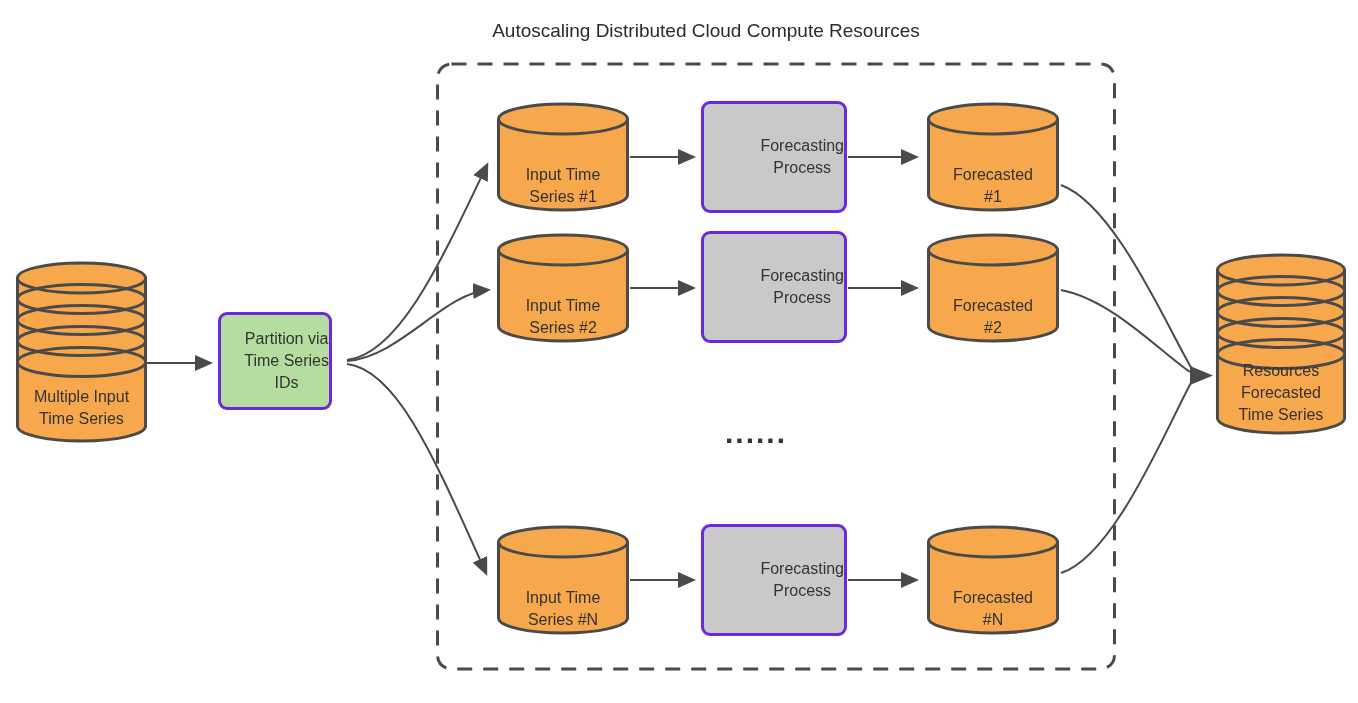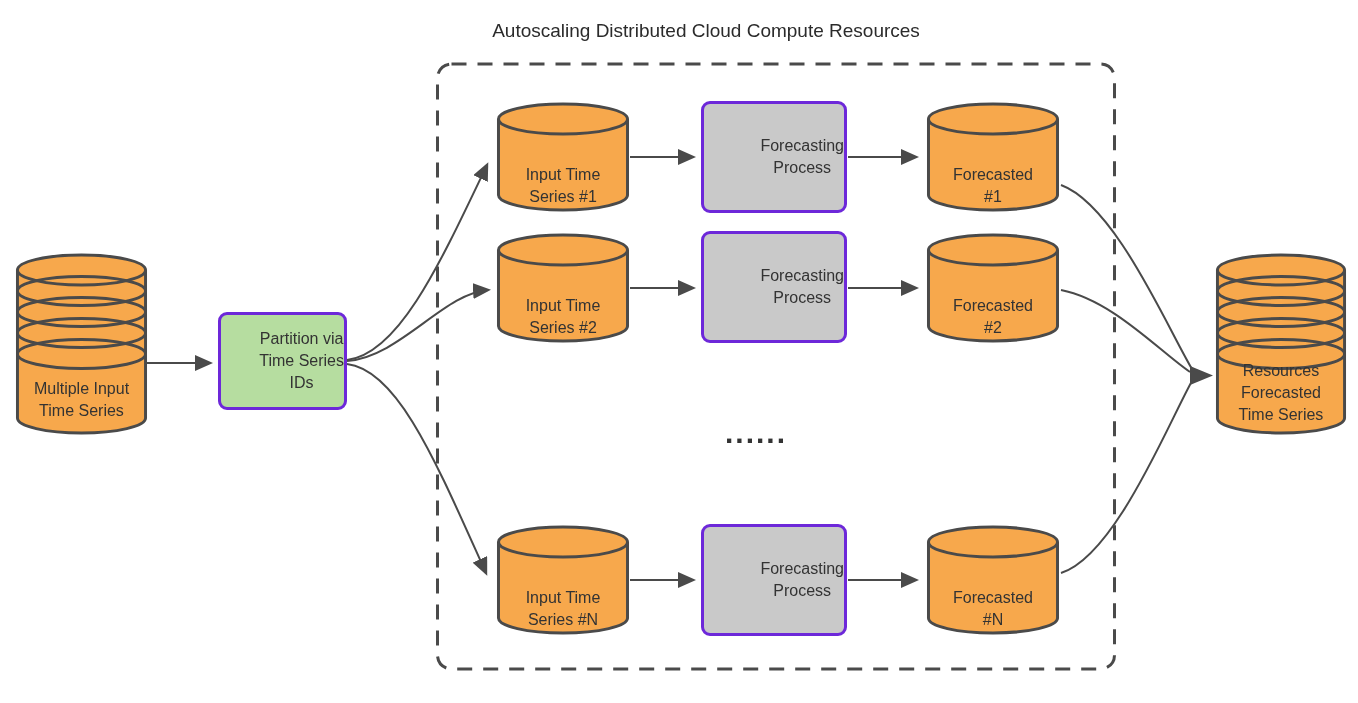--- a/index.html
+++ b/index.html
@@ -132,7 +132,7 @@
 Time Series</div>
   </div>
 
-  <div class="node box box-partition" style="left:218px; top:312px; width:129px; height:98px;">
+  <div class="node box box-partition" style="left:218px; top:312px; width:114px; height:98px;">
     <div class="label">Partition via
 Time Series
 IDs</div>

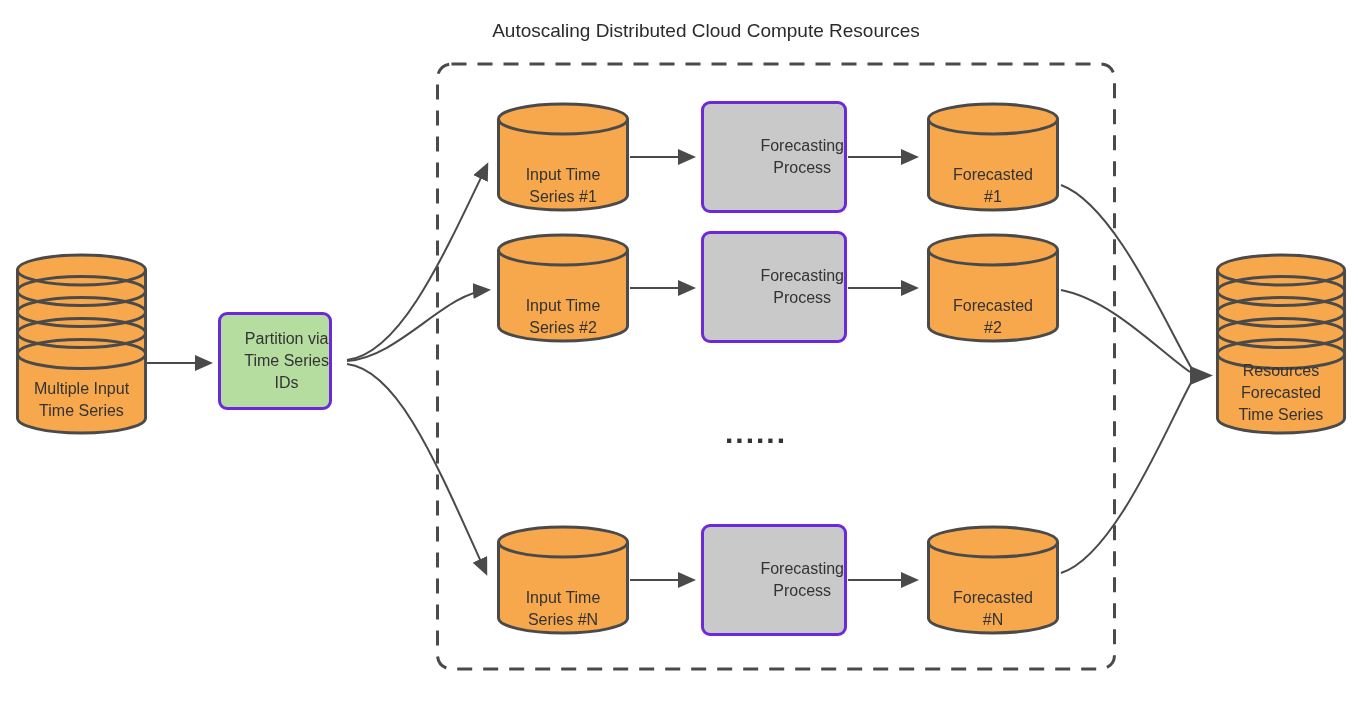--- a/index.html
+++ b/index.html
@@ -119,7 +119,7 @@
 
   <div class="title">Autoscaling Distributed Cloud Compute Resources</div>
 
-  <div class="node cyl-tall-src" style="left:15px; top:253px; width:133px; height:182px;">
+  <div class="node cyl-tall-src" style="left:15px; top:261px; width:133px; height:182px;">
     <svg class="shape" viewBox="0 0 135 182" preserveAspectRatio="none">
       <path d="M2.5,17 V165 A65,15 0 0 0 132.5,165 V17 A65,15 0 0 0 2.5,17 Z" fill="#F7A84C" stroke="#4A4A4A" stroke-width="3"></path>
       <path d="M2.5,17 A65,15 0 0 0 132.5,17" fill="none" stroke="#4A4A4A" stroke-width="3"></path>

